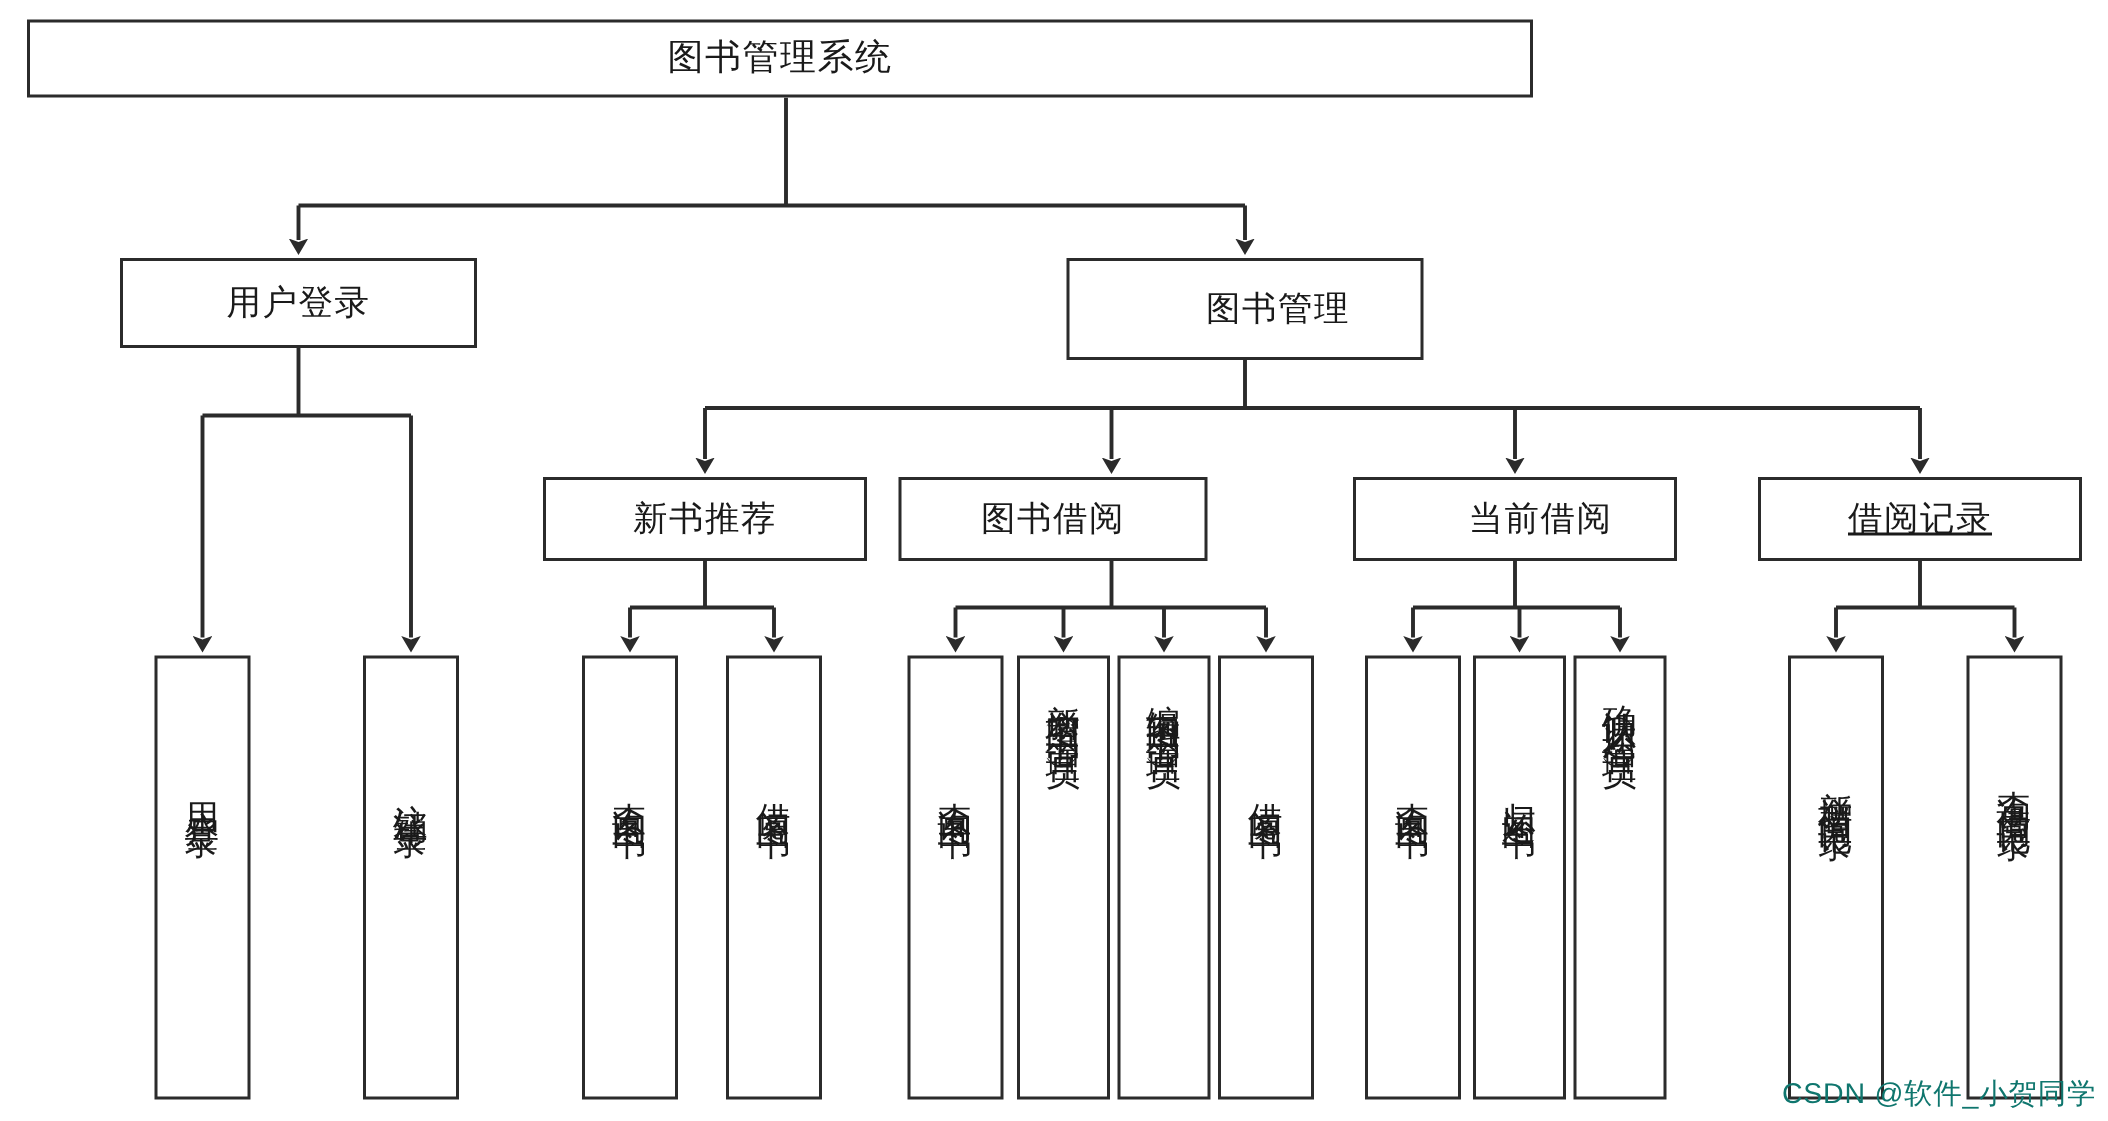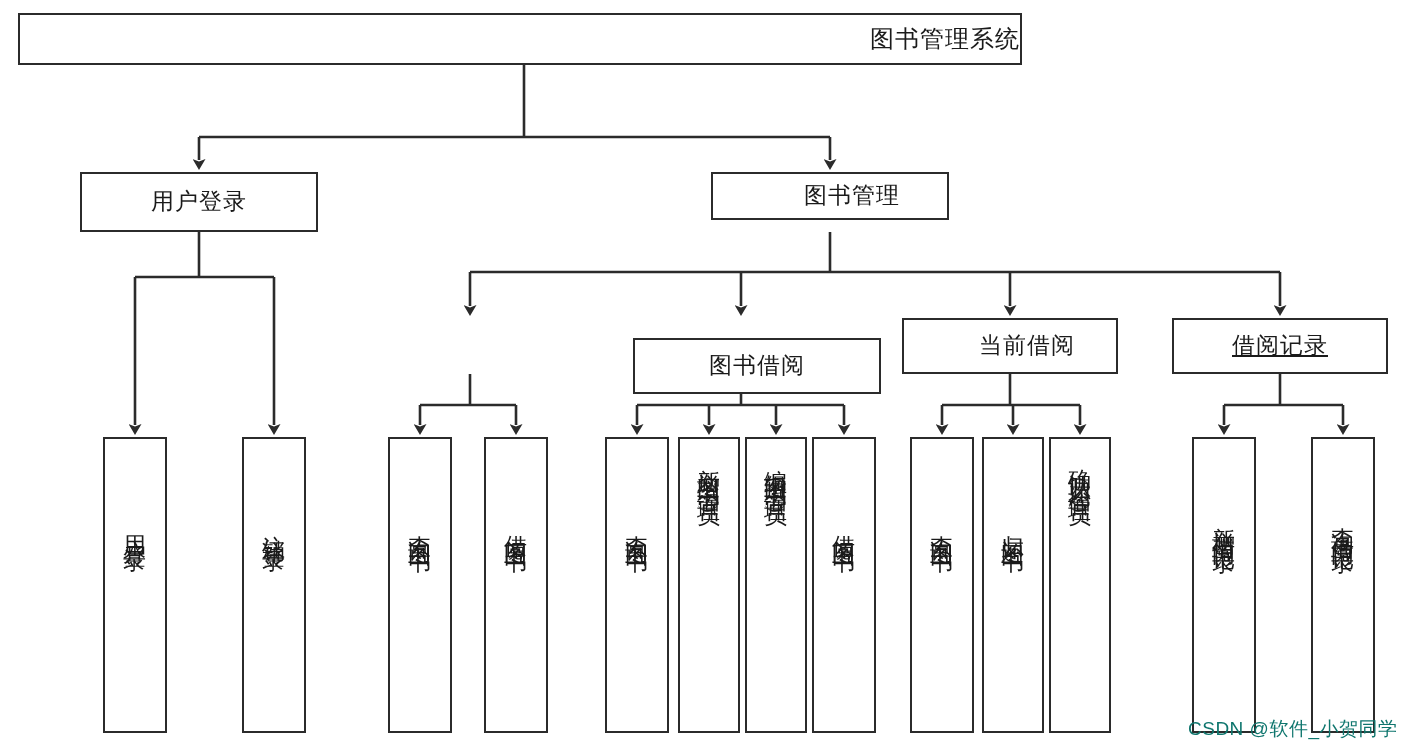--- a/index.html
+++ b/index.html
@@ -123,7 +123,7 @@
     </g>
   </svg>
 
-  <div class="node horiz root" style="left:18px; top:13px; width:1004px; height:52px;justify-content:flex-end;">
+  <div class="node horiz root" style="left:18px; top:13px; width:1004px; height:52px;">
     <span>图书管理系统</span>
   </div>
 

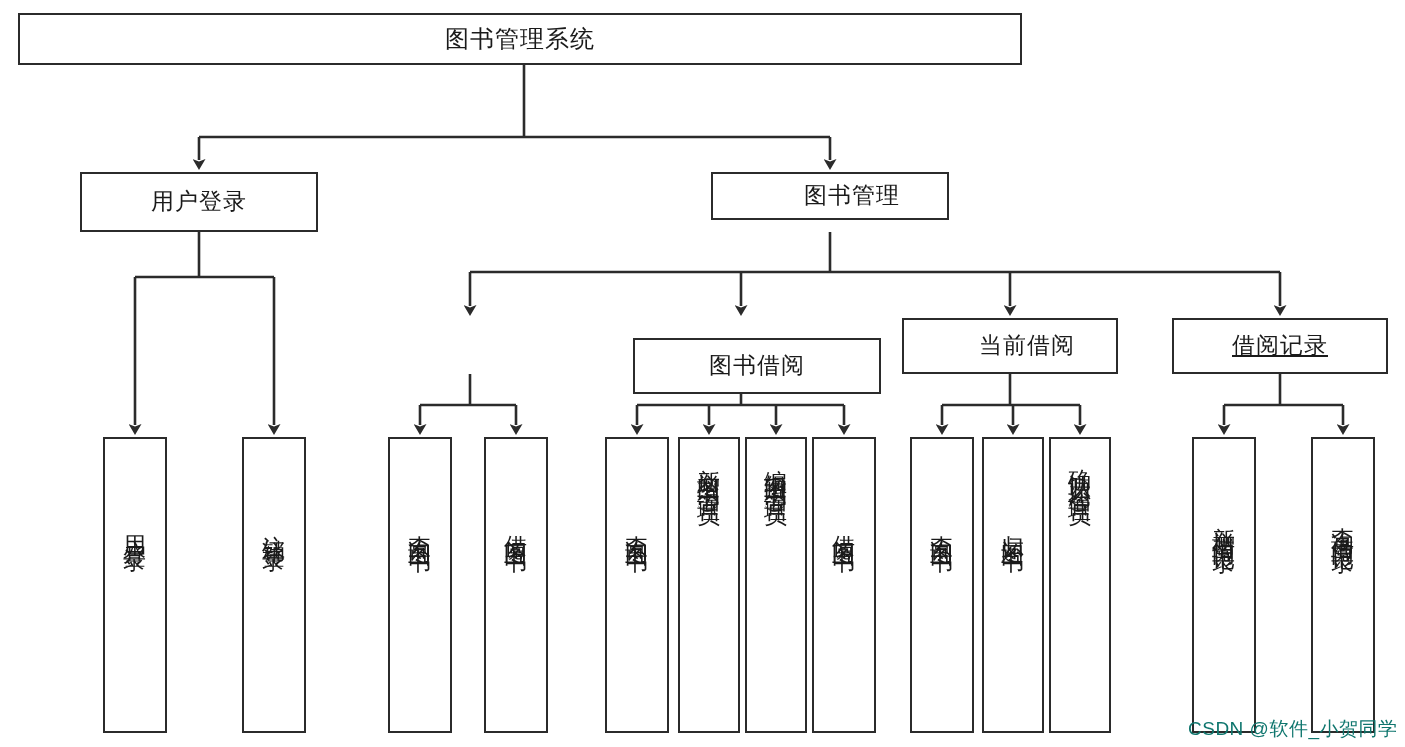--- a/index.html
+++ b/index.html
@@ -130,7 +130,7 @@
   <div class="node horiz" style="left:80px; top:172px; width:238px; height:60px;">
     <span>用户登录</span>
   </div>
-  <div class="node horiz" style="left:711px; top:172px; width:238px; height:48px;padding-left:44px;">
+  <div class="node horiz" style="left:711px; top:172px; width:238px; height:68px;padding-left:44px;">
     <span>图书管理</span>
   </div>
 

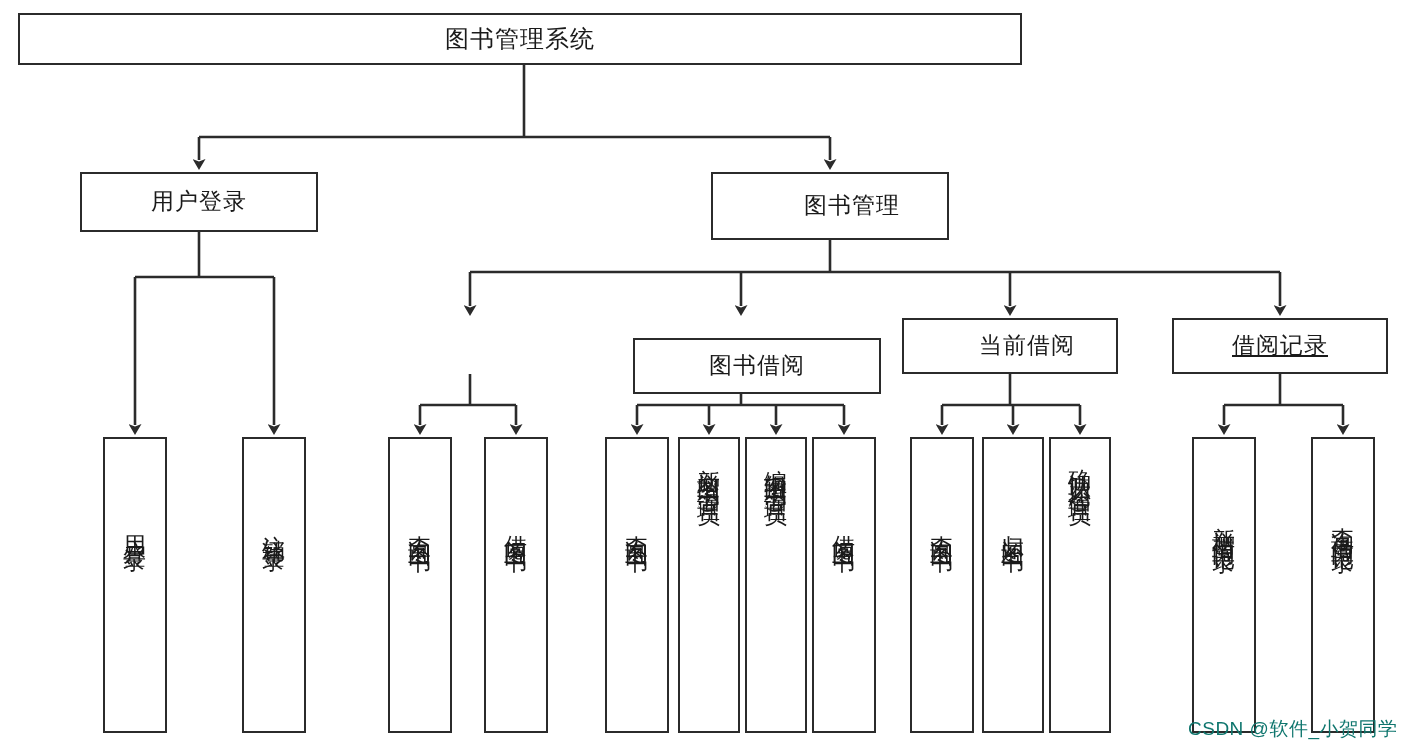--- a/index.html
+++ b/index.html
@@ -134,6 +134,9 @@
     <span>图书管理</span>
   </div>
 
+  <div class="node horiz" style="left:362px; top:318px; width:216px; height:56px;">
+    <span>新书推荐</span>
+  </div>
   <div class="node horiz" style="left:633px; top:318px; width:248px; height:56px;margin-top:20px;">
     <span>图书借阅</span>
   </div>

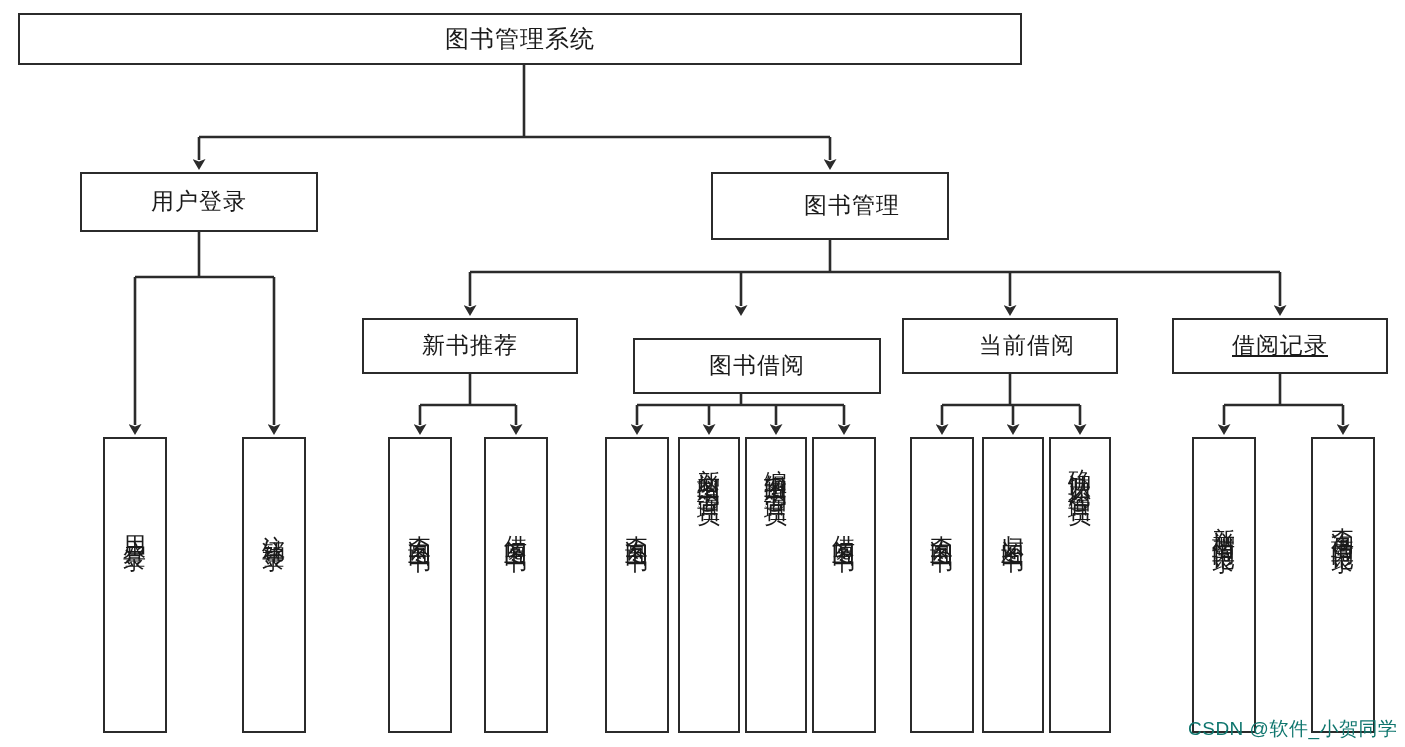--- a/index.html
+++ b/index.html
@@ -137,7 +137,7 @@
   <div class="node horiz" style="left:362px; top:318px; width:216px; height:56px;">
     <span>新书推荐</span>
   </div>
-  <div class="node horiz" style="left:633px; top:318px; width:248px; height:56px;margin-top:20px;">
+  <div class="node horiz" style="left:599px; top:318px; width:206px; height:56px;">
     <span>图书借阅</span>
   </div>
   <div class="node horiz" style="left:902px; top:318px; width:216px; height:56px;padding-left:34px;">

